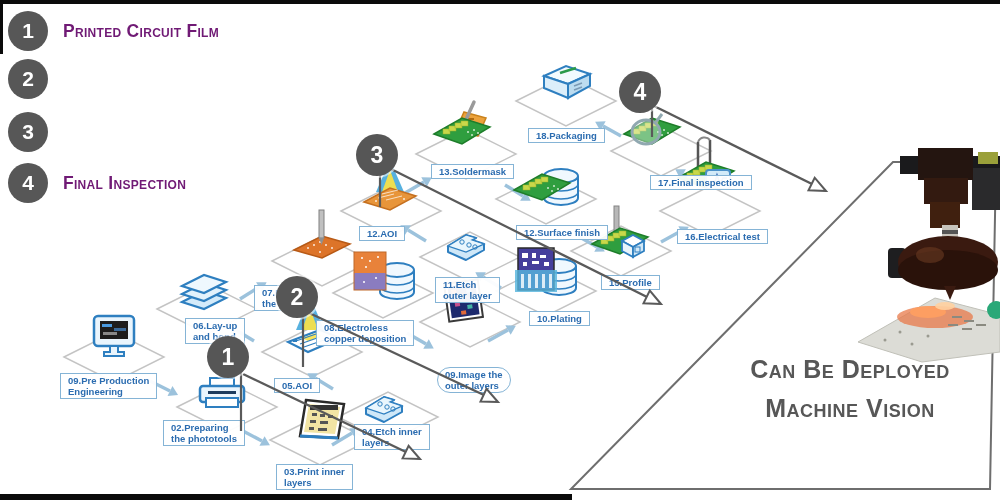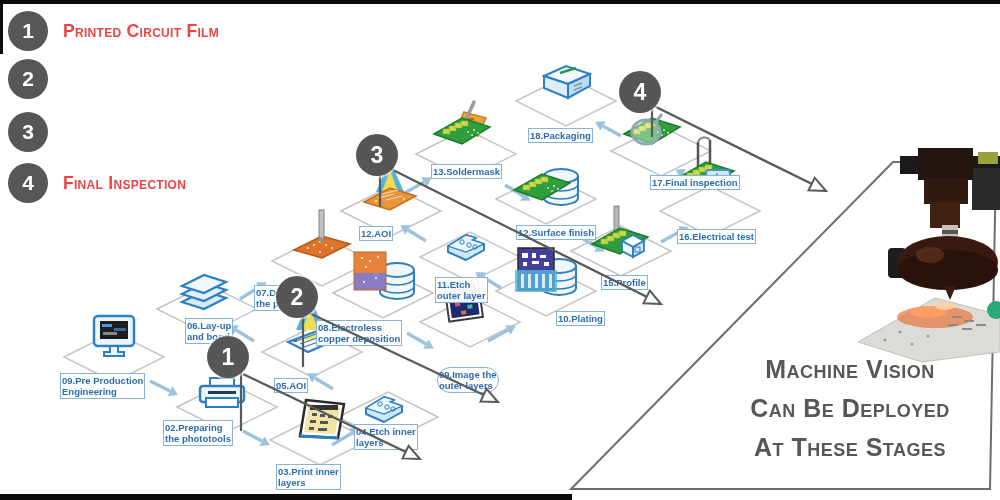--- a/index.html
+++ b/index.html
@@ -13,7 +13,7 @@
   .legend-row{position:absolute;left:0;display:flex;align-items:center;gap:15px;height:40px;}
   .legend-circle{width:40px;height:40px;border-radius:50%;background:#575757;color:#fff;
        display:flex;align-items:center;justify-content:center;font-size:21px;font-weight:800;flex:0 0 40px;}
-  .legend-label{font-variant:small-caps;font-weight:700;font-size:17.5px;color:#ef4444;letter-spacing:.3px;white-space:nowrap;}
+  .legend-label{font-variant:small-caps;font-weight:700;font-size:17.5px;color:#701a75;letter-spacing:.3px;white-space:nowrap;}
   .stage-label{position:absolute;background:rgba(255,255,255,.95);border:1px solid #85b4d6;
        color:#2b6cb0;font-size:9.5px;line-height:1.18;padding:1px 1px;font-weight:600;white-space:nowrap;z-index:3;}
   .snum{font-weight:800;}

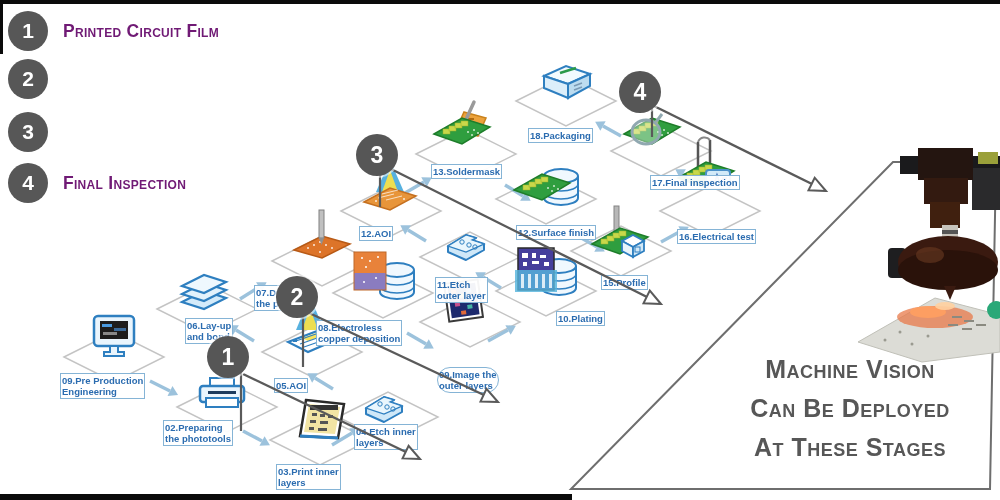--- a/index.html
+++ b/index.html
@@ -15,7 +15,7 @@
        display:flex;align-items:center;justify-content:center;font-size:21px;font-weight:800;flex:0 0 40px;}
   .legend-label{font-variant:small-caps;font-weight:700;font-size:17.5px;color:#701a75;letter-spacing:.3px;white-space:nowrap;}
   .stage-label{position:absolute;background:rgba(255,255,255,.95);border:1px solid #85b4d6;
-       color:#2b6cb0;font-size:9.5px;line-height:1.18;padding:1px 1px;font-weight:600;white-space:nowrap;z-index:3;}
+       color:#2b6cb0;font-size:9.5px;line-height:1.18;padding:1px 7px;font-weight:600;white-space:nowrap;z-index:3;}
   .snum{font-weight:800;}
   .marker{position:absolute;width:42px;height:42px;border-radius:50%;background:#565656;color:#fff;
        display:flex;align-items:center;justify-content:center;font-size:23px;font-weight:800;z-index:6;

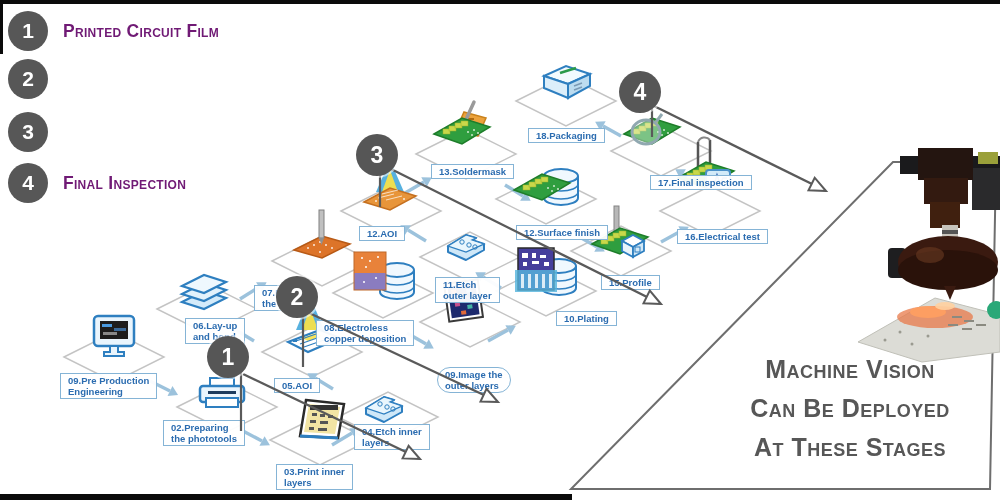--- a/index.html
+++ b/index.html
@@ -302,7 +302,7 @@
       <div class="stage-label" style="left: 254px; top: 285px;"><span class="snum">07.</span><span>Drill</span><br><span>the panel</span></div>
       <div class="stage-label" style="left: 316px; top: 320px;"><span class="snum">08.</span><span>Electroless</span><br><span>copper deposition</span></div>
       <div class="stage-label" style="left: 437px; top: 367px; border-radius: 13px;"><span class="snum">09.</span><span>Image the</span><br><span>outer layers</span></div>
-      <div class="stage-label" style="left: 556px; top: 311px;"><span class="snum">10.</span><span>Plating</span></div>
+      <div class="stage-label" style="left: 529px; top: 311px;"><span class="snum">10.</span><span>Plating</span></div>
       <div class="stage-label" style="left: 435px; top: 277px;"><span class="snum">11.</span><span>Etch</span><br><span>outer layer</span></div>
       <div class="stage-label" style="left: 359px; top: 226px;"><span class="snum">12.</span><span>AOI</span></div>
       <div class="stage-label" style="left: 431px; top: 164px;"><span class="snum">13.</span><span>Soldermask</span></div>

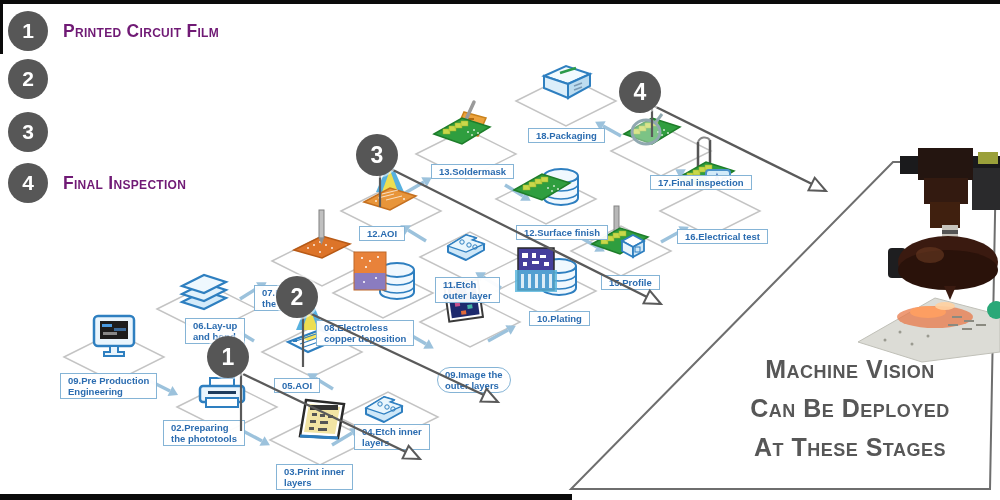--- a/index.html
+++ b/index.html
@@ -363,8 +363,8 @@
   </div>
 
   <div class="mv-text">
+    <div>Can Be Deployed</div>
     <div>Machine Vision</div>
-    <div>Can Be Deployed</div>
     <div>At These Stages</div>
   </div>
 

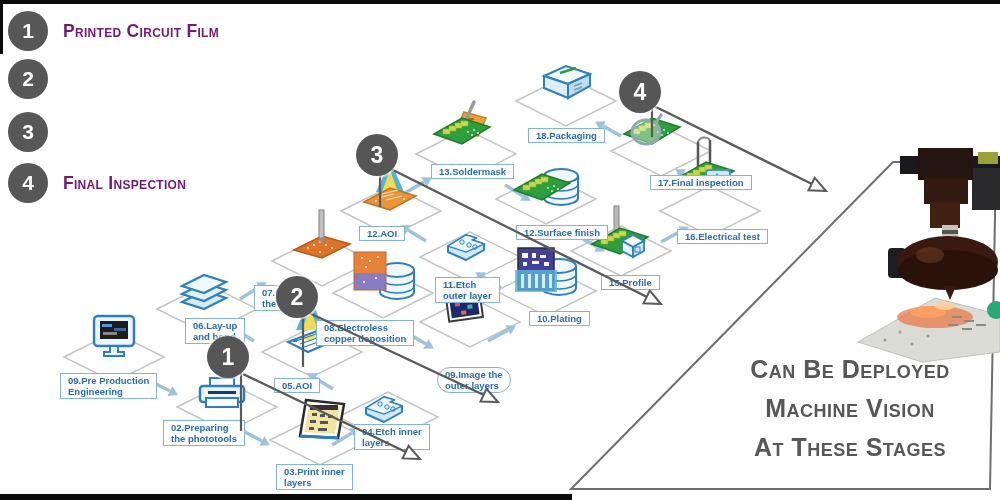--- a/index.html
+++ b/index.html
@@ -365,7 +365,6 @@
   <div class="mv-text">
     <div>Can Be Deployed</div>
     <div>Machine Vision</div>
-    <div>At These Stages</div>
   </div>
 
   <div class="bar bar-top"></div>

